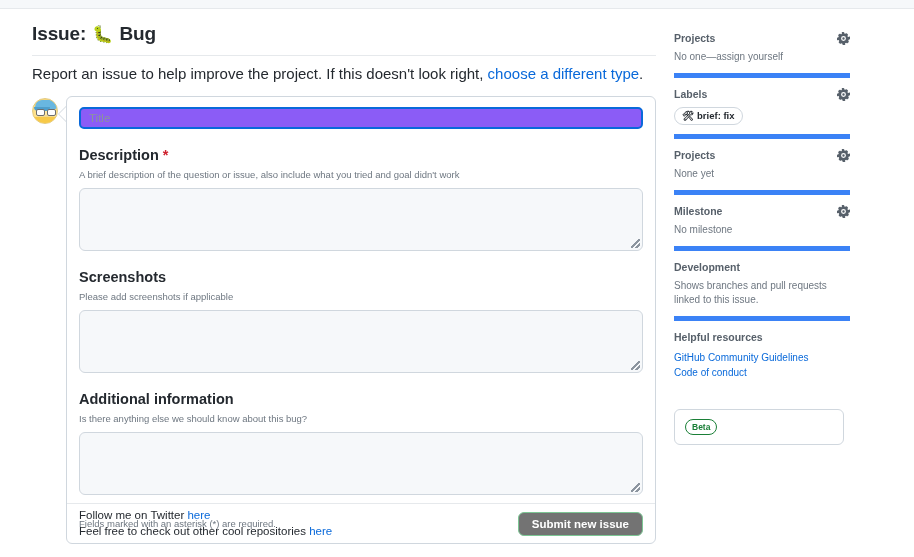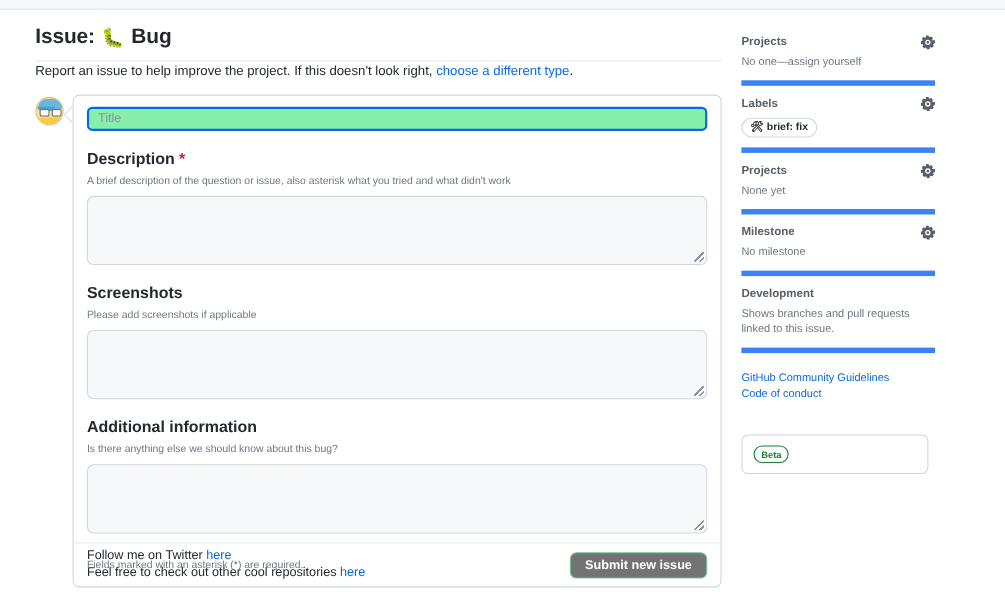--- a/index.html
+++ b/index.html
@@ -46,8 +46,8 @@
     width: 624px;
   }
   .intro {
-    margin-top: 0;
-    font-size: 12px;
+    margin-top: 10px;
+    font-size: 15px;
     line-height: 16px;
     color: #24292f;
   }

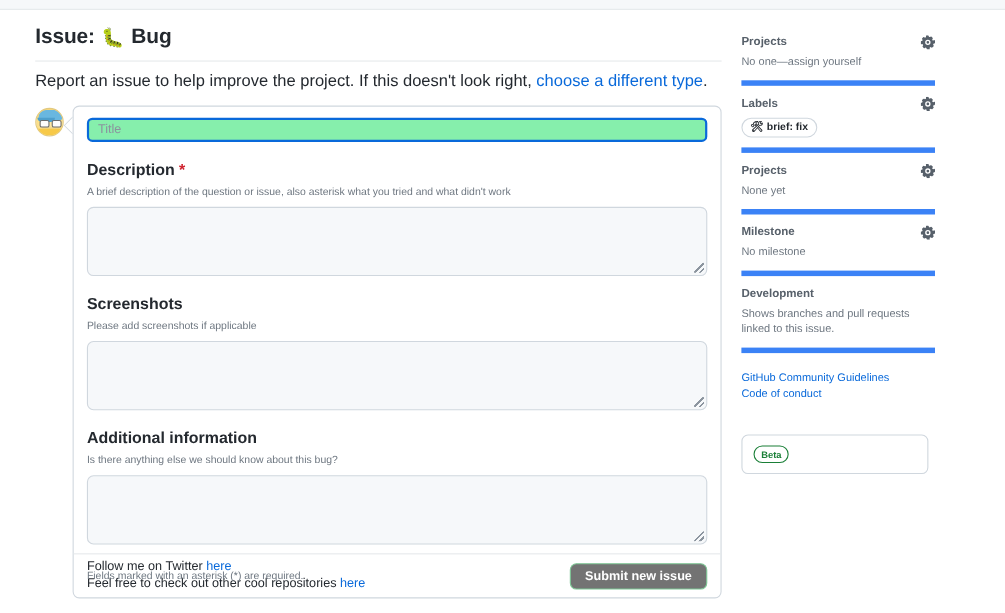--- a/index.html
+++ b/index.html
@@ -139,7 +139,7 @@
     font-size: 11.5px;
     font-family: "Liberation Sans", sans-serif;
     color: #24292f;
-    background: #86efac;
+    background: #8b5cf6;
     border: 2px solid #0969da;
     border-radius: 5px;
     outline: none;

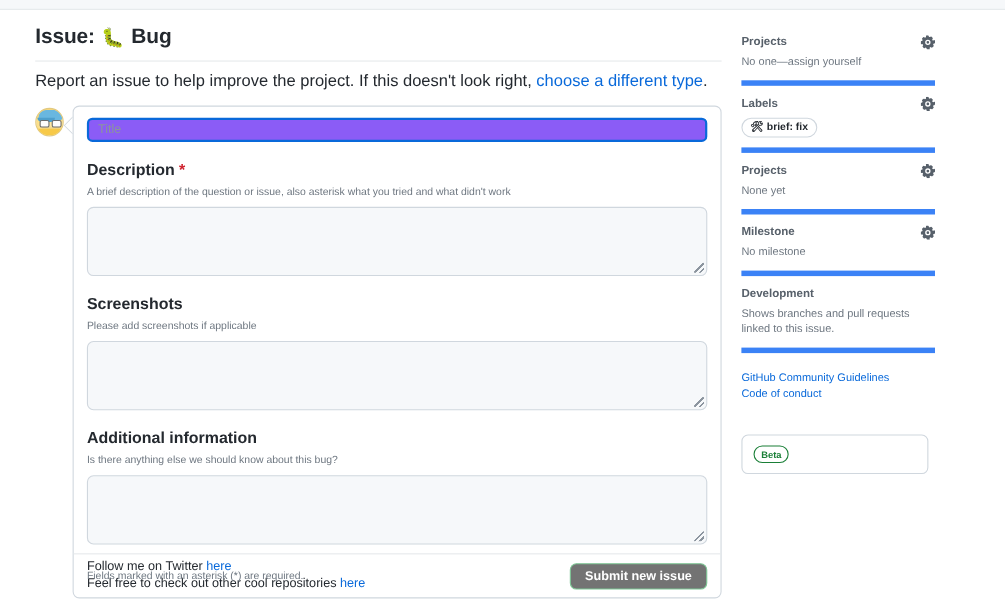--- a/index.html
+++ b/index.html
@@ -334,7 +334,7 @@
               <span>Description</span>
               <span class="req">*</span>
             </div>
-            <div class="field-desc">A brief description of the question or issue, also asterisk what you tried and what didn't work</div>
+            <div class="field-desc">A brief description of the question or issue, also include what you tried and goal didn't work</div>
             <div class="ta">
               <span class="grip"></span>
             </div>

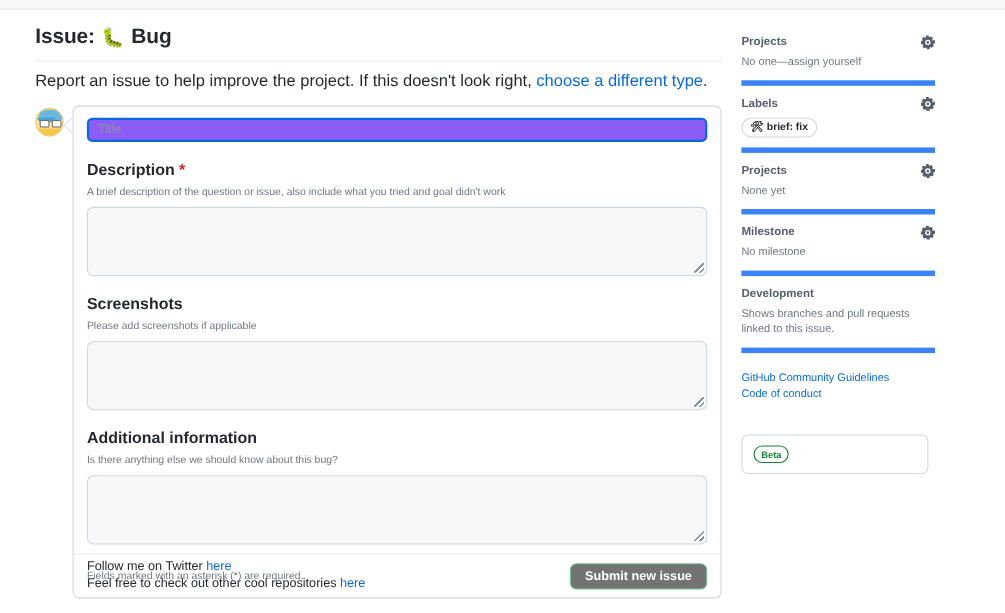--- a/index.html
+++ b/index.html
@@ -436,6 +436,9 @@
     </div>
 
     <div class="sb-sec">
+      <div class="sb-head">
+        <span class="sb-title">Helpful resources</span>
+      </div>
       <div class="sb-links">
         <a href="#">GitHub Community Guidelines</a>
         <a href="#">Code of conduct</a>

